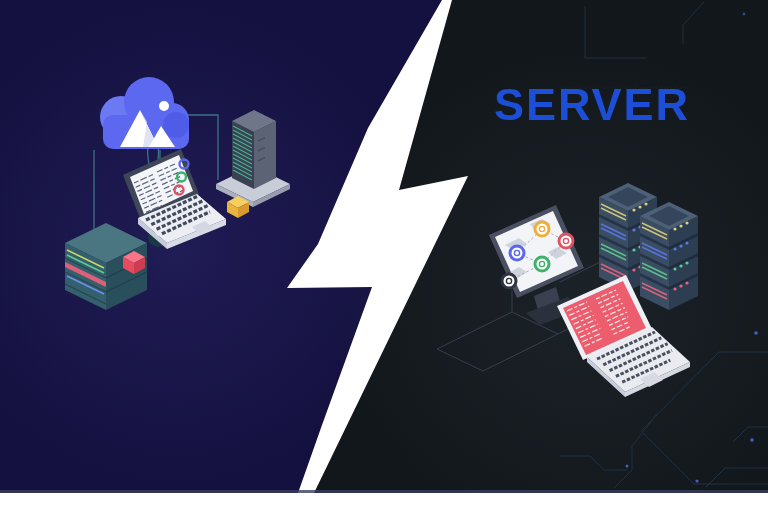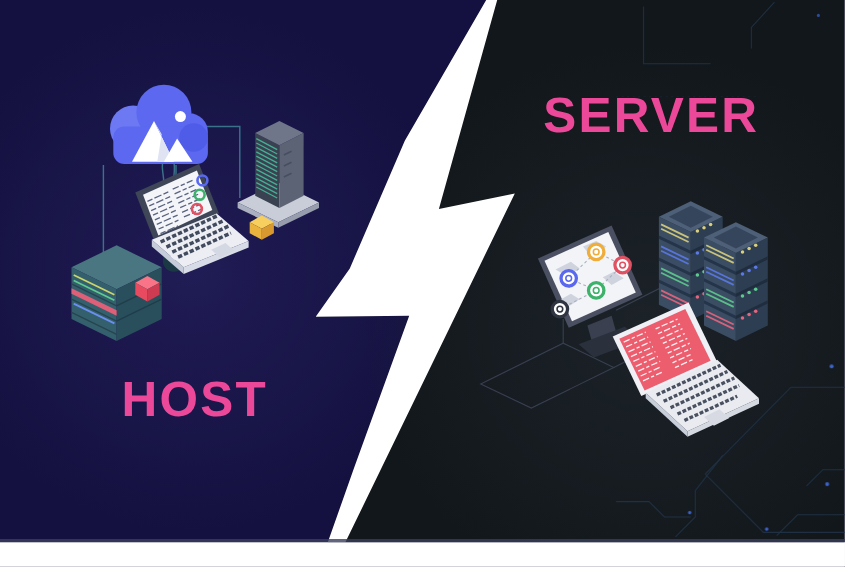--- a/index.html
+++ b/index.html
@@ -10,7 +10,7 @@
   .banner{position:absolute;left:0;top:0;width:768px;height:493px;overflow:hidden;}
   .banner svg{display:block;}
   .label{
-    position:absolute;color:#ec4899;font-weight:800;font-size:45px;
+    position:absolute;color:#1d4ed8;font-weight:800;font-size:45px;
     letter-spacing:2px;transform:translate(-50%,-54%);white-space:nowrap;
     font-family:"Liberation Sans",sans-serif;
   }

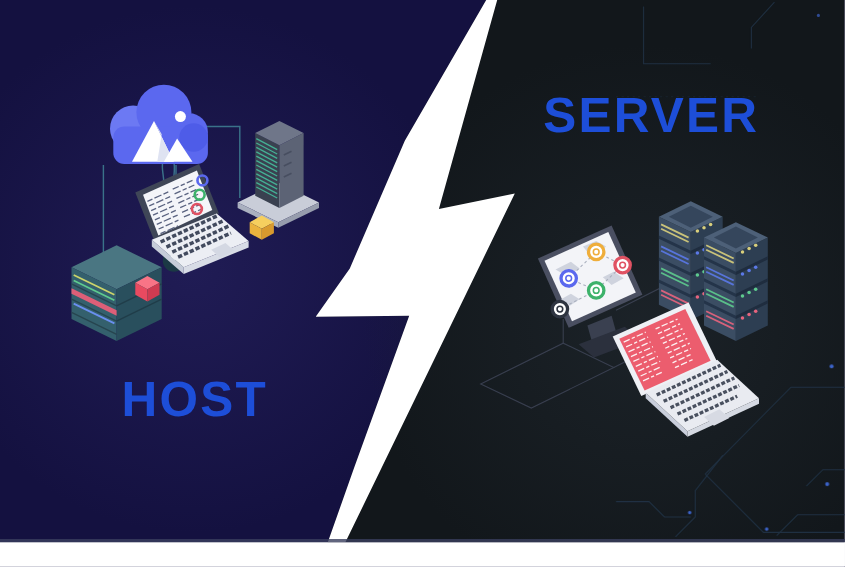--- a/index.html
+++ b/index.html
@@ -249,7 +249,6 @@
       <rect x="0" y="490" width="768" height="3" fill="#3a3f5e" opacity="0.8"></rect>
     </svg>
 
-    <div class="label label-host">HOST</div>
     <div class="label label-server">SERVER</div>
   </div>
 

